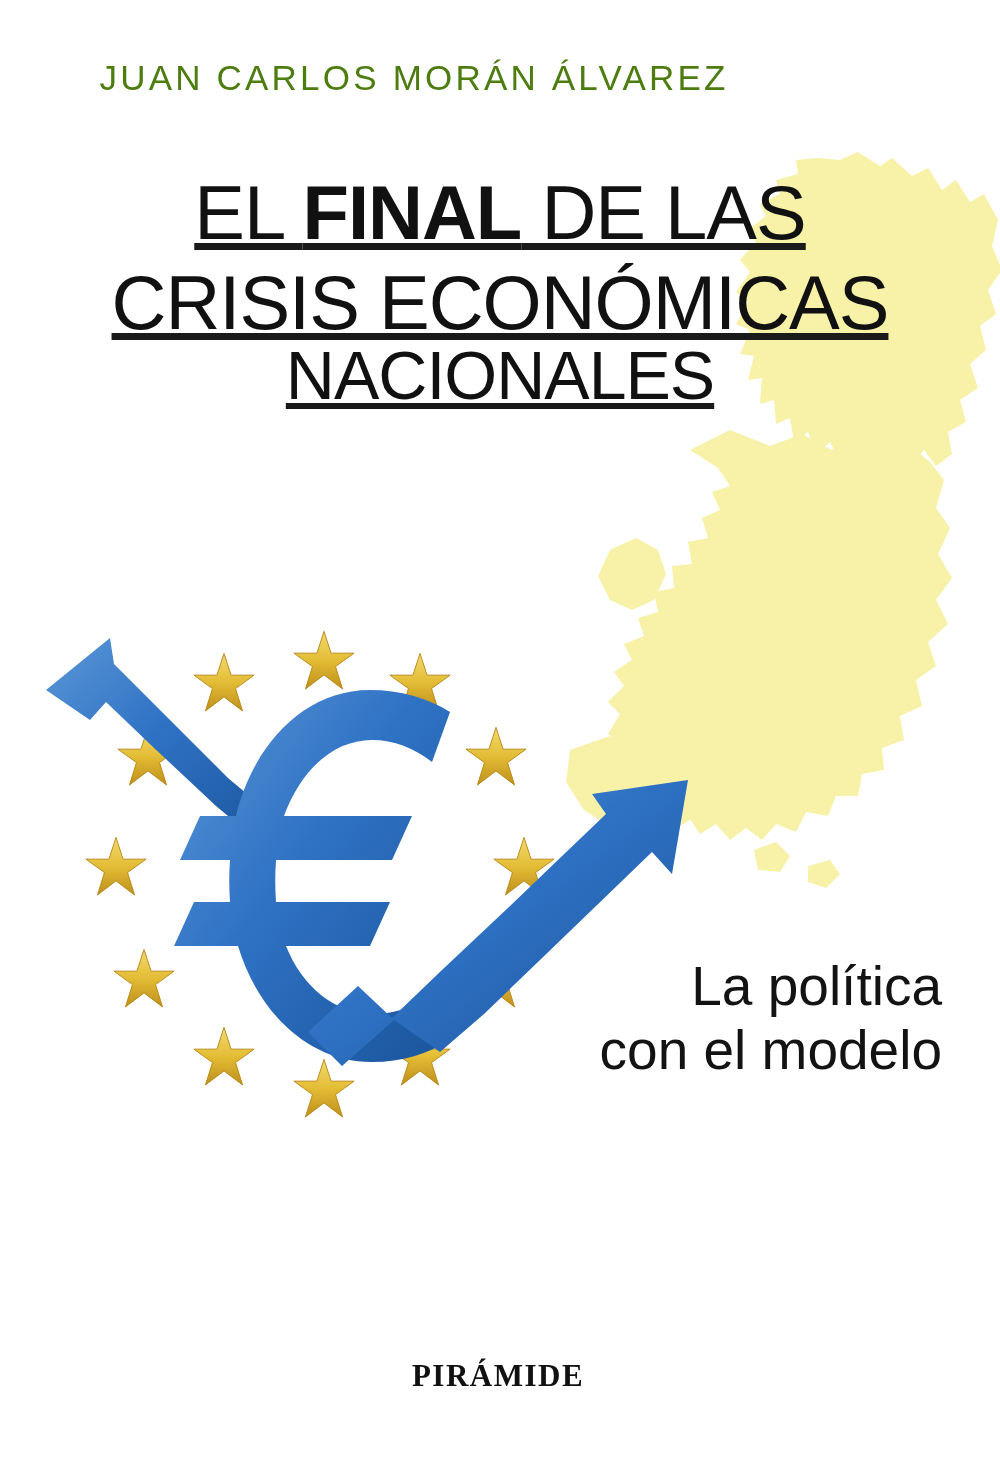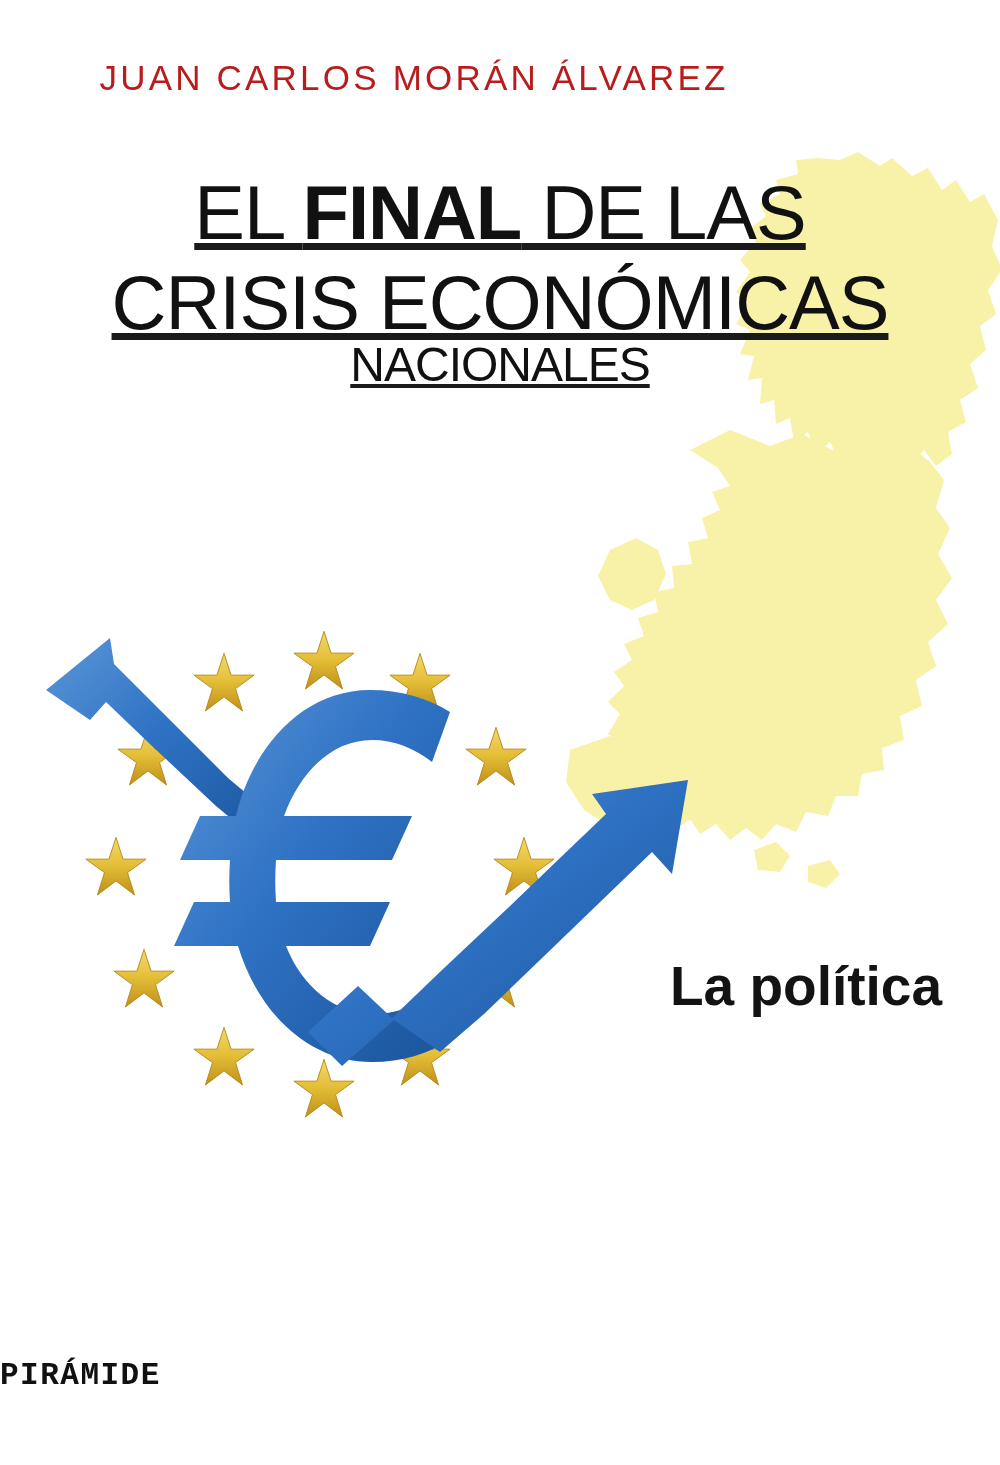--- a/index.html
+++ b/index.html
@@ -54,7 +54,7 @@
     font-size: 35px;
     letter-spacing: 3.2px;
     font-weight: 400;
-    color: #b91c1c;
+    color: #4d7c0f;
     z-index: 5;
   }
 

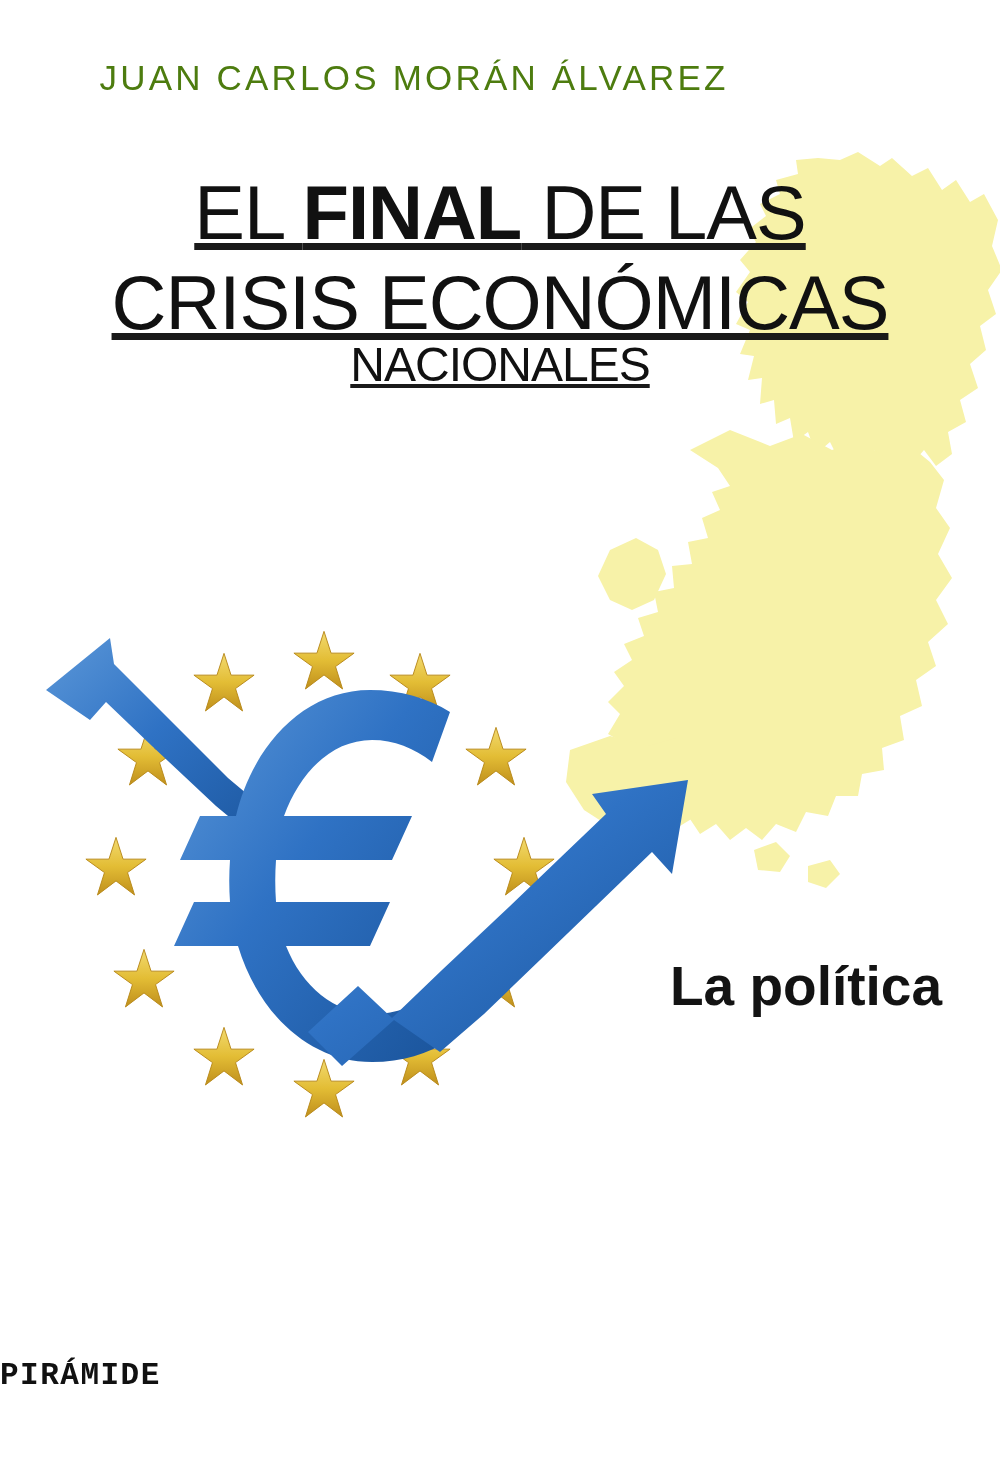--- a/index.html
+++ b/index.html
@@ -84,7 +84,7 @@
     letter-spacing: -1px;
   }
   .title-line-3 {
-    font-size: 48px;
+    font-size: 68px;
     letter-spacing: -1px;
   }
   .t-light { font-weight: 300; }

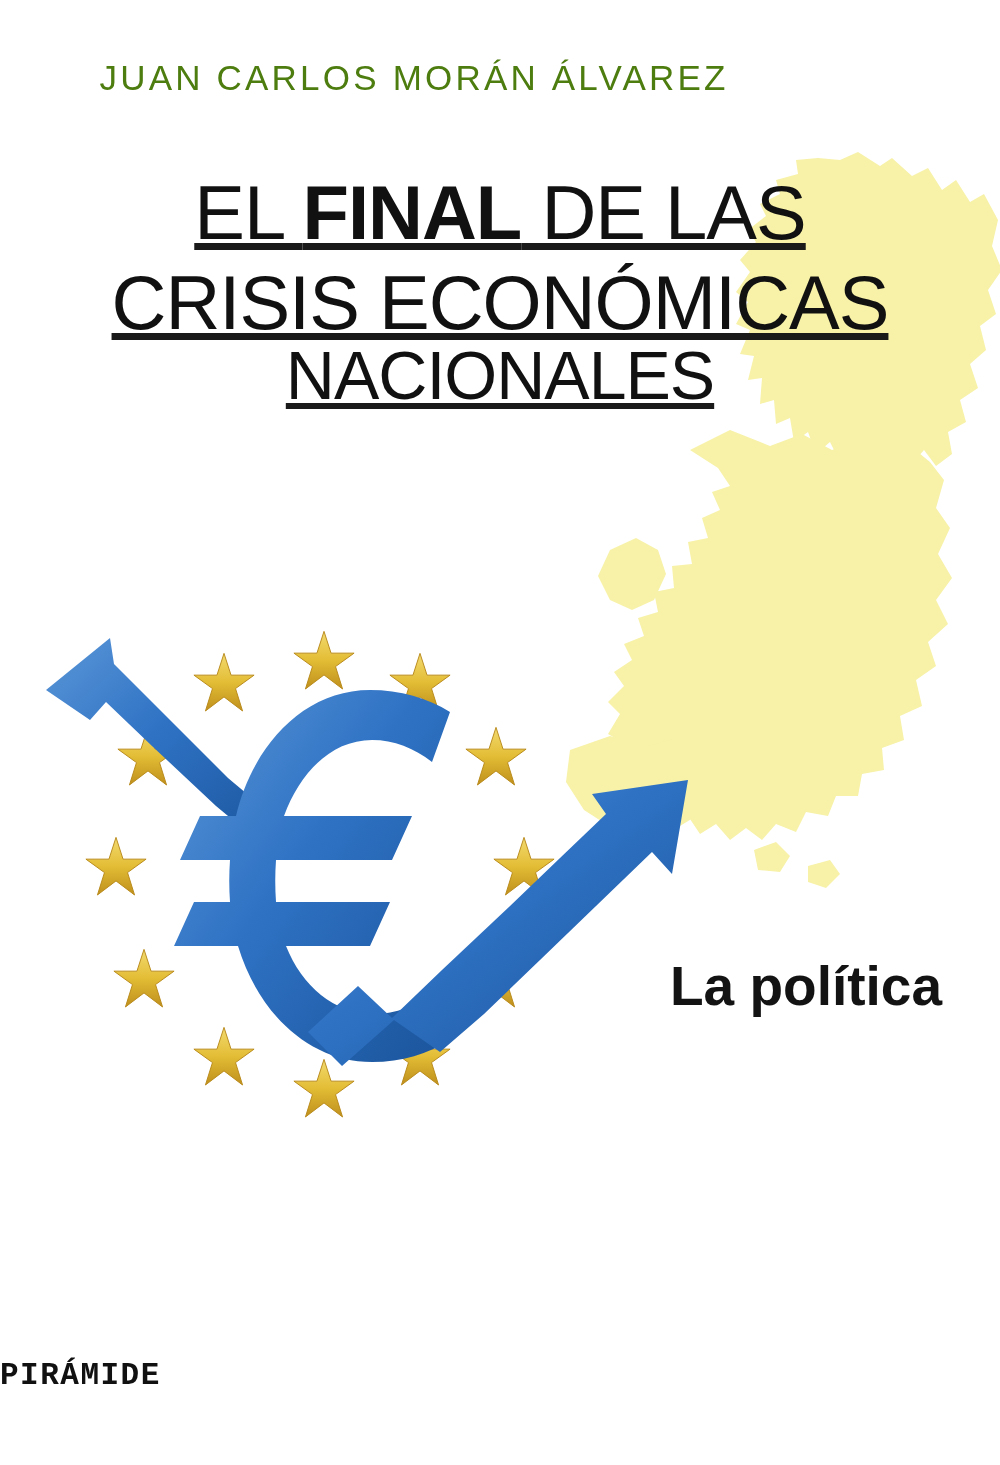--- a/index.html
+++ b/index.html
@@ -99,7 +99,7 @@
     text-align: right;
     font-size: 55px;
     line-height: 1.16;
-    font-weight: 700;
+    font-weight: 400;
     color: #131313;
     z-index: 5;
   }

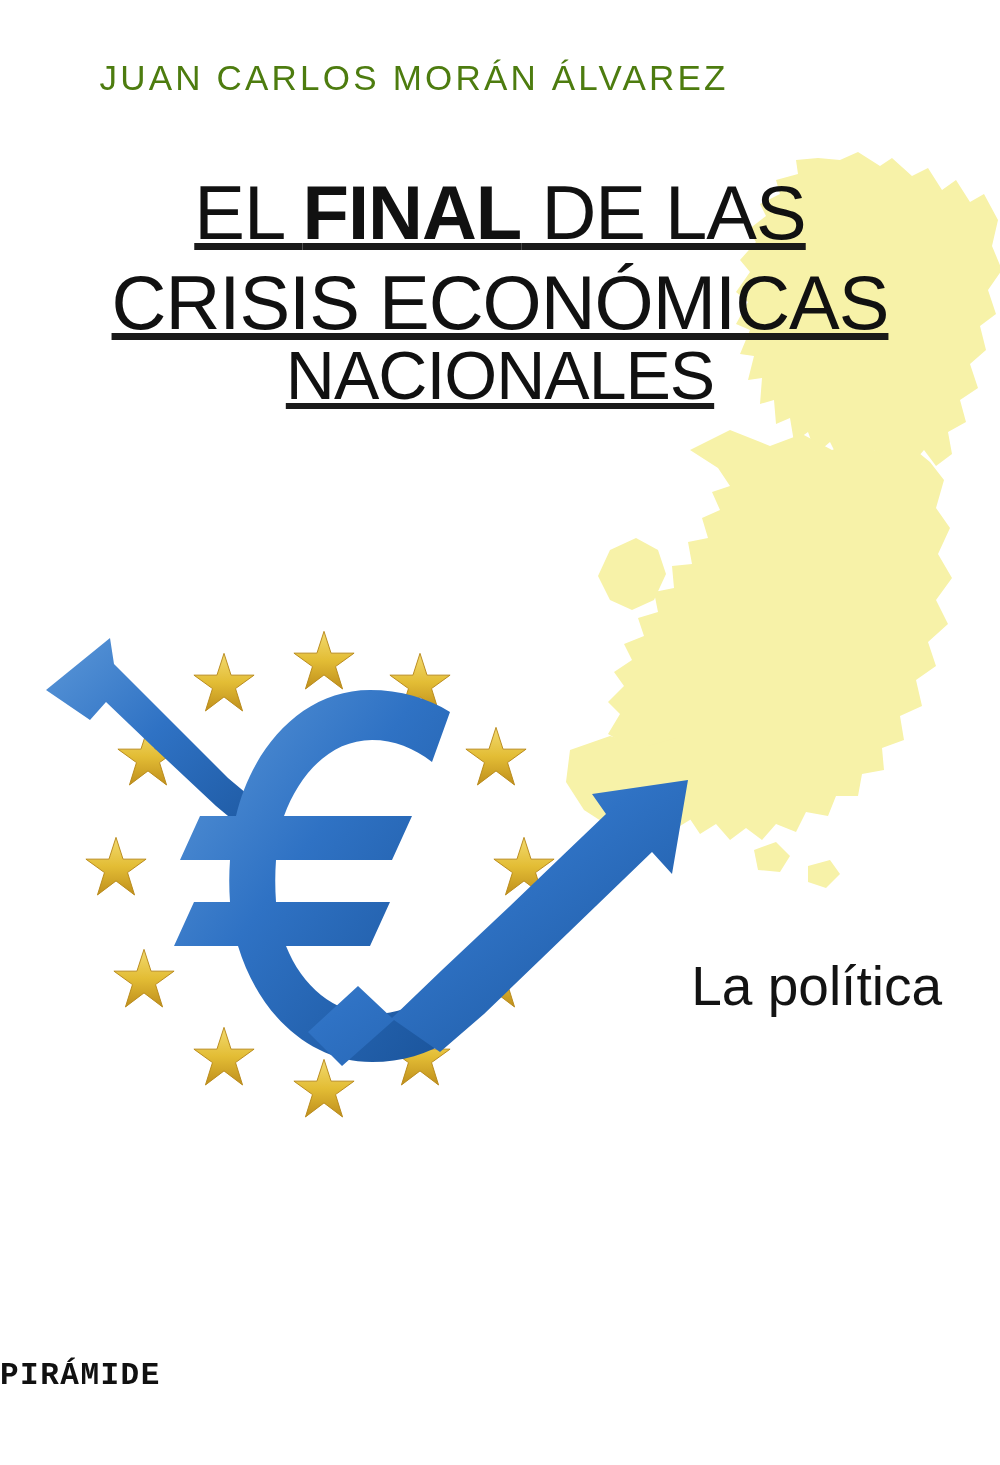--- a/index.html
+++ b/index.html
@@ -216,6 +216,7 @@
 
   <div class="subtitle">
     <span>La política</span>
+    <span>con el modelo</span>
   </div>
 
   <div class="publisher">PIRÁMIDE</div>

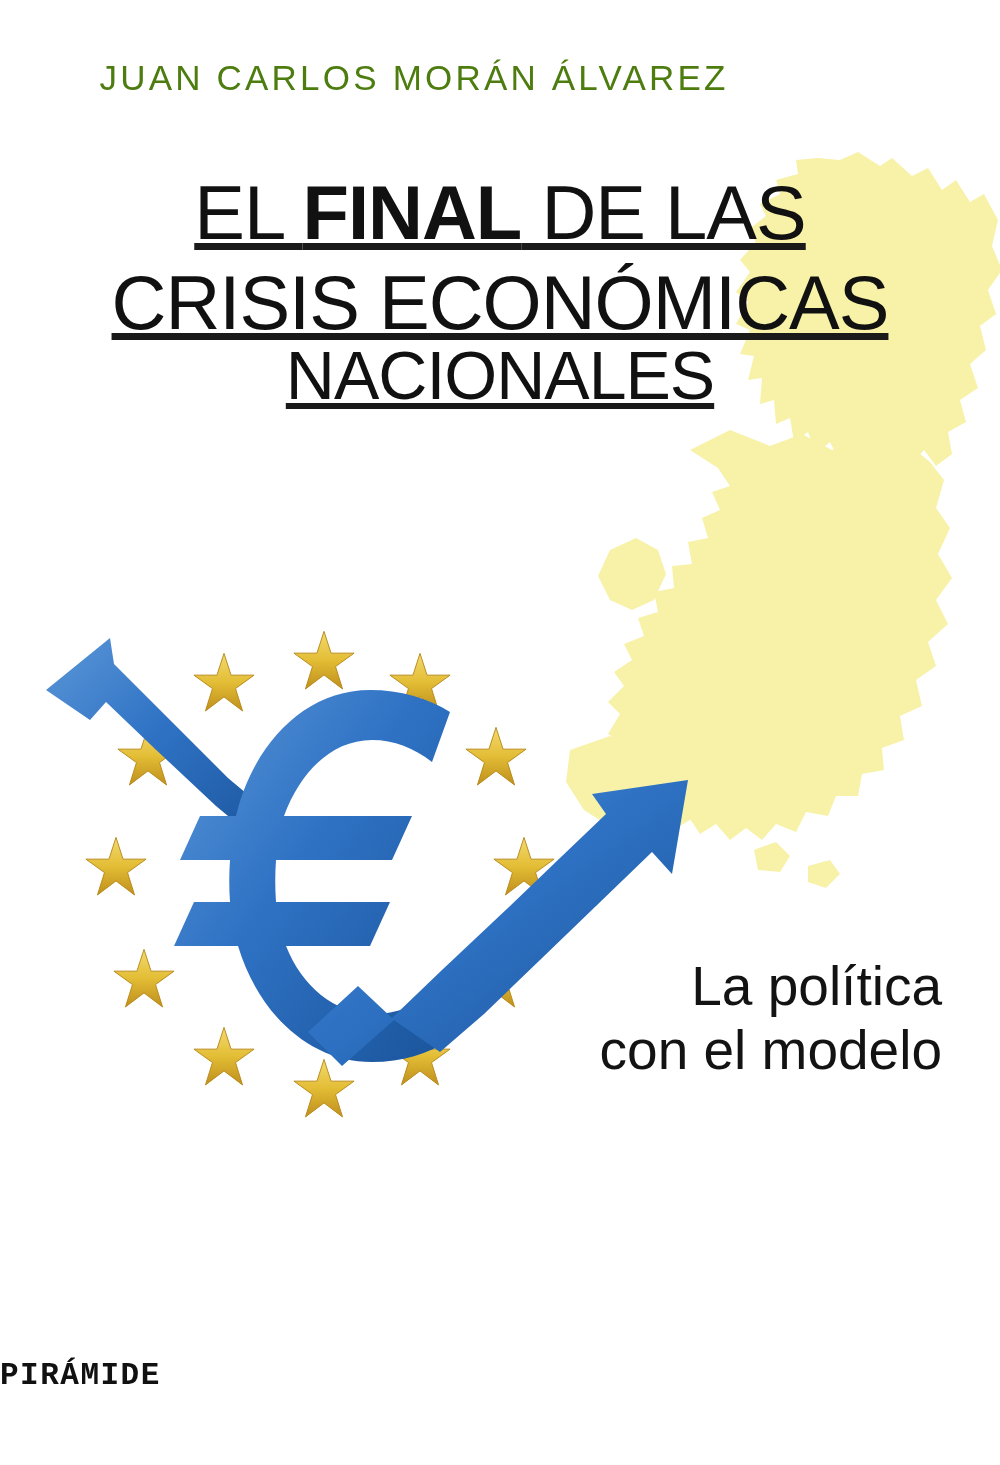--- a/index.html
+++ b/index.html
@@ -111,12 +111,12 @@
     left: 0;
     top: 1358px;
     width: 996px;
-    text-align: left;
+    text-align: center;
     font-size: 31px;
     letter-spacing: 1.5px;
     font-weight: 700;
     color: #111111;
-    font-family: Liberation Mono, monospace;
+    font-family: Liberation Serif, serif;
     z-index: 5;
   }
 </style>

